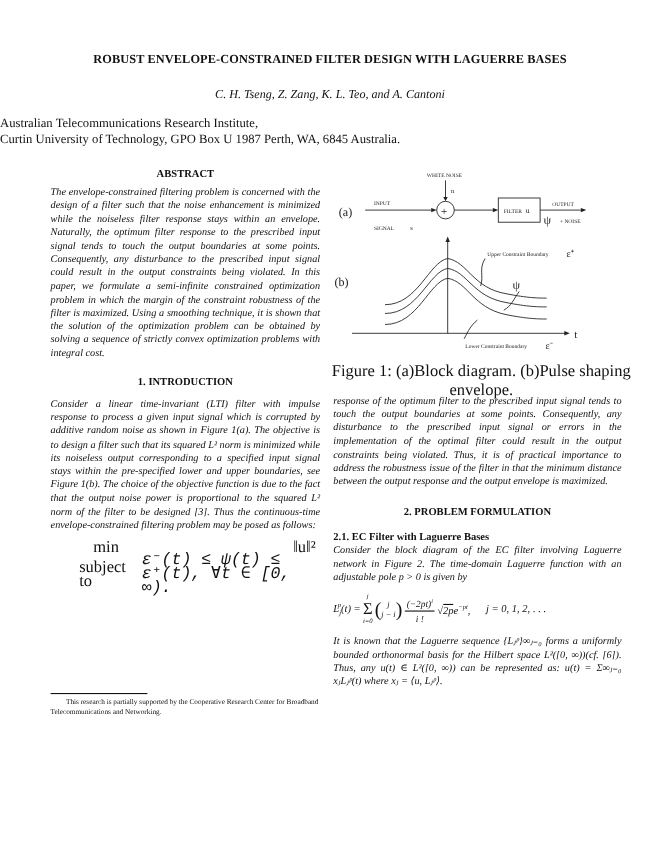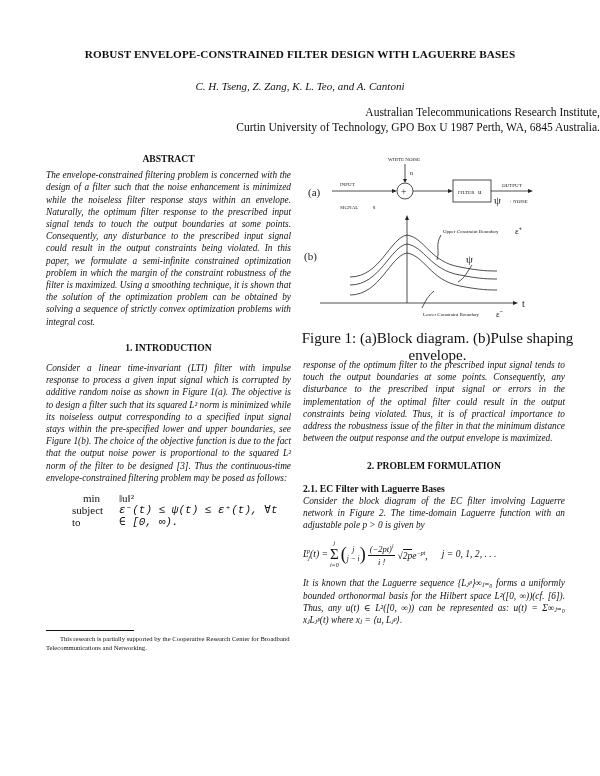--- a/index.html
+++ b/index.html
@@ -8,7 +8,7 @@
   .abs { position:absolute; }
   .title { top:48px; left:0; width:600px; text-align:center; font-weight:bold; font-size:11.2px; letter-spacing:0.1px; }
   .authors { top:80px; left:0; width:600px; text-align:center; font-style:italic; font-size:11px; }
-  .affil { top:105px; left:0; width:600px; text-align:right; font-size:11.5px; line-height:15px; }
+  .affil { top:105px; left:0; width:600px; text-align:left; font-size:11.5px; line-height:15px; }
   .col { font-size:9.3px; line-height:12.2px; text-align:justify; }
   .col p { margin:0;font-style:italic; }
   .secthead { font-weight:bold; font-size:9.6px; text-align:center; }

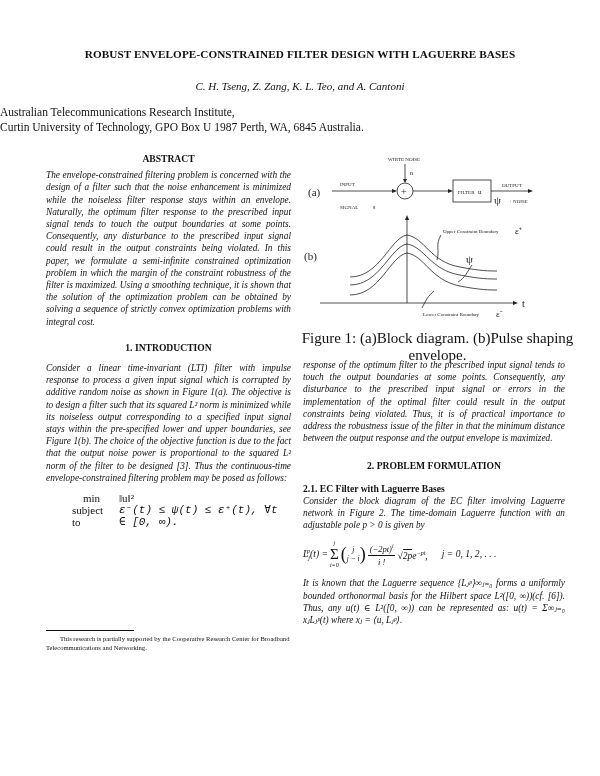--- a/index.html
+++ b/index.html
@@ -14,7 +14,7 @@
   .secthead { font-weight:bold; font-size:9.6px; text-align:center; }
   .subhead { font-weight:bold; font-size:9.6px; }
   .indent { text-indent:14px; }
-  .eq { font-size:11px; }
+  .eq { font-size:15px; }
   .eq td { padding:0 4px; vertical-align:middle; }
   .footnote { font-size:6.6px; line-height:9px; }
   .fnrule { width:88px; height:1.2px; background:#111; }

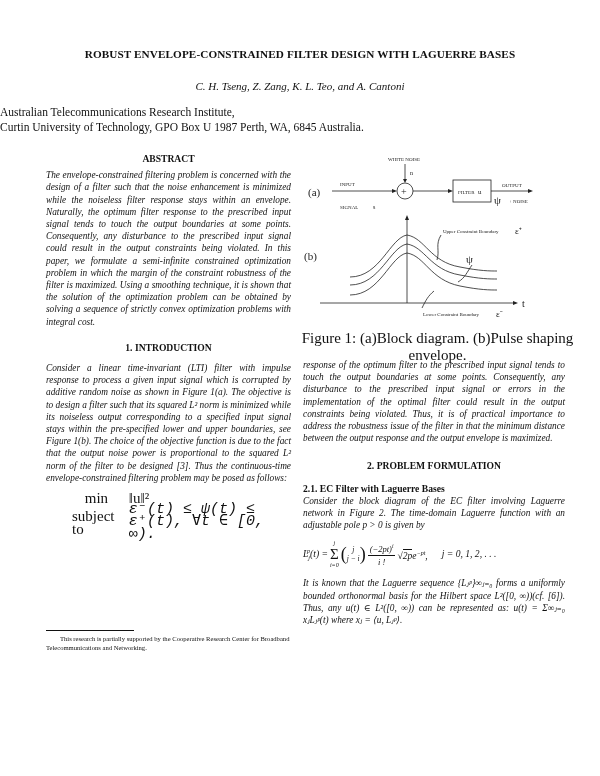--- a/index.html
+++ b/index.html
@@ -43,7 +43,7 @@
     <tbody>
         <tr>
       <td style="text-align:center;">min</td>
-      <td style="text-align:left;">‖u‖²</td>
+      <td style="text-align:right;">‖u‖²</td>
     </tr>
     <tr>
       <td style="text-align:left;">subject to</td>

